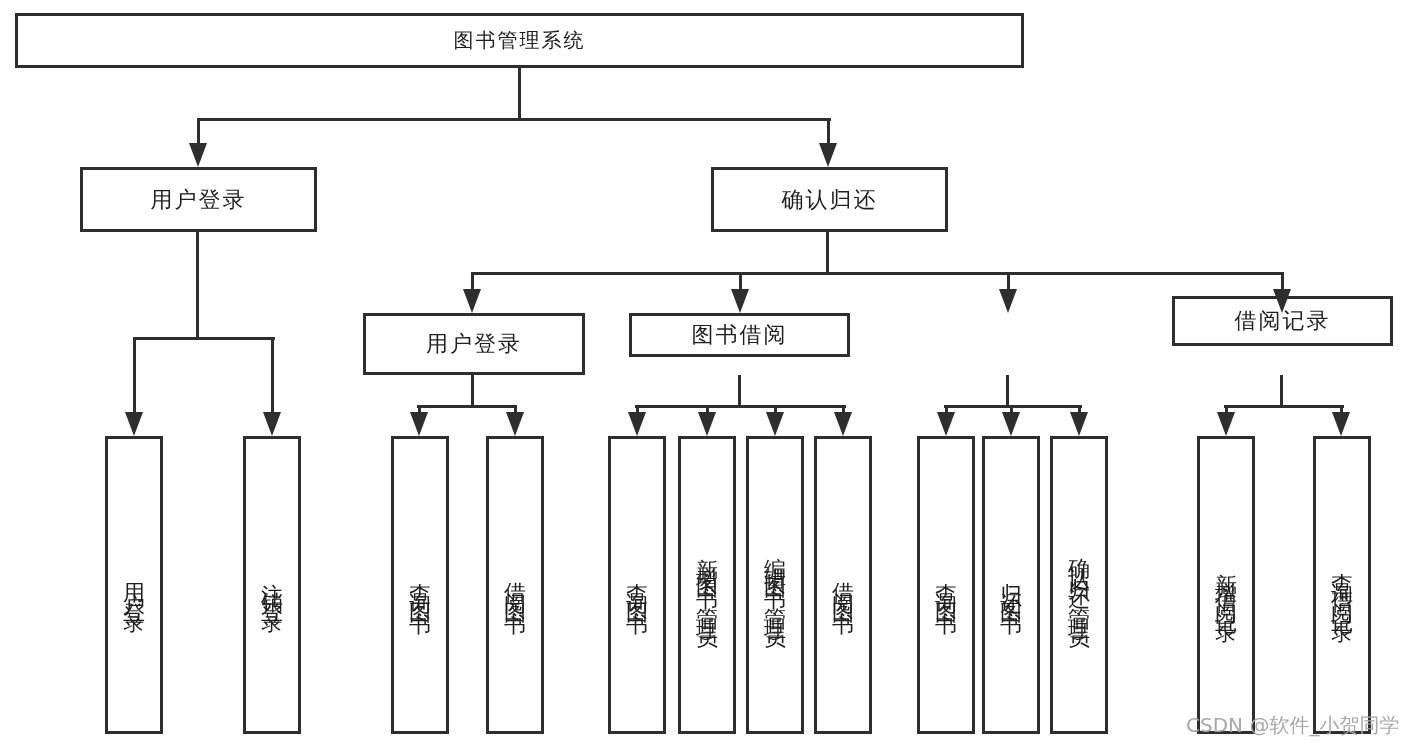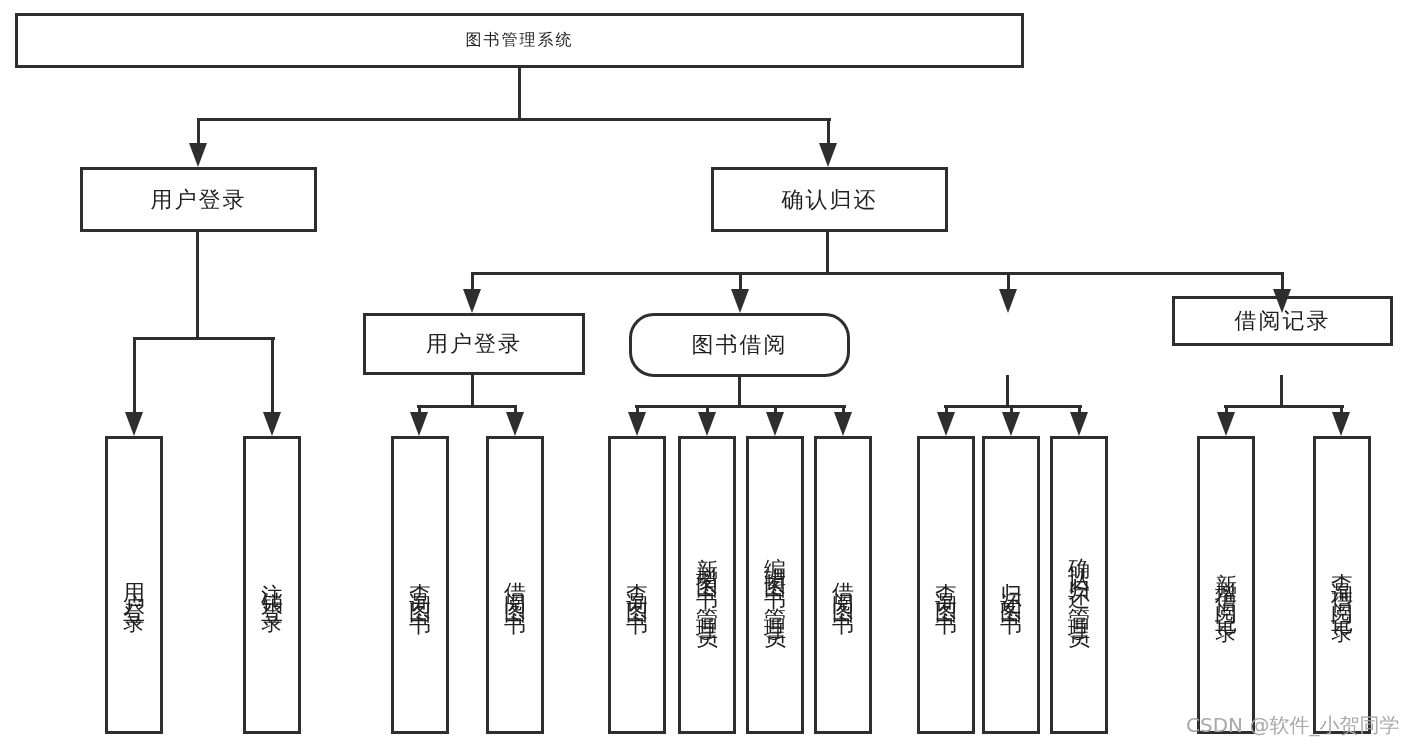--- a/index.html
+++ b/index.html
@@ -26,7 +26,7 @@
     letter-spacing: 2px;
     white-space: nowrap;
   }
-  .hbox.root-size { font-size: 16px; }
+  .hbox.root-size { font-size: 20px; }
 
   
   .vbox {

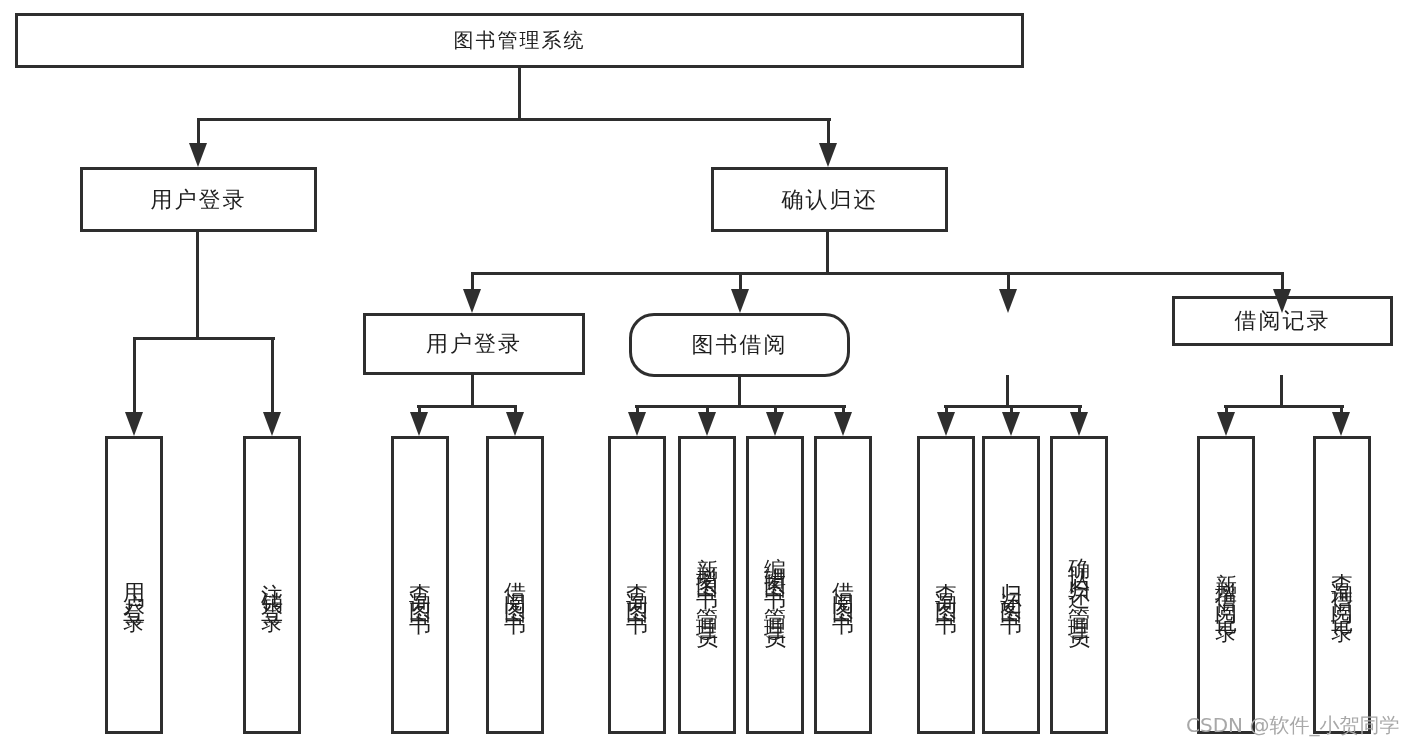--- a/index.html
+++ b/index.html
@@ -92,7 +92,7 @@
 
   <div class="hbox" style="left:363px; top:313px; width:222px; height:62px;">用户登录</div>
 
-  <div class="hbox" style="left:629px; top:313px; width:221px; height:64px;border-radius:25px;">图书借阅</div>
+  <div class="hbox" style="left:629px; top:313px; width:221px; height:44px;">图书借阅</div>
 
 
   <div class="hbox" style="left:1172px; top:296px; width:221px; height:50px;">借阅记录</div>

